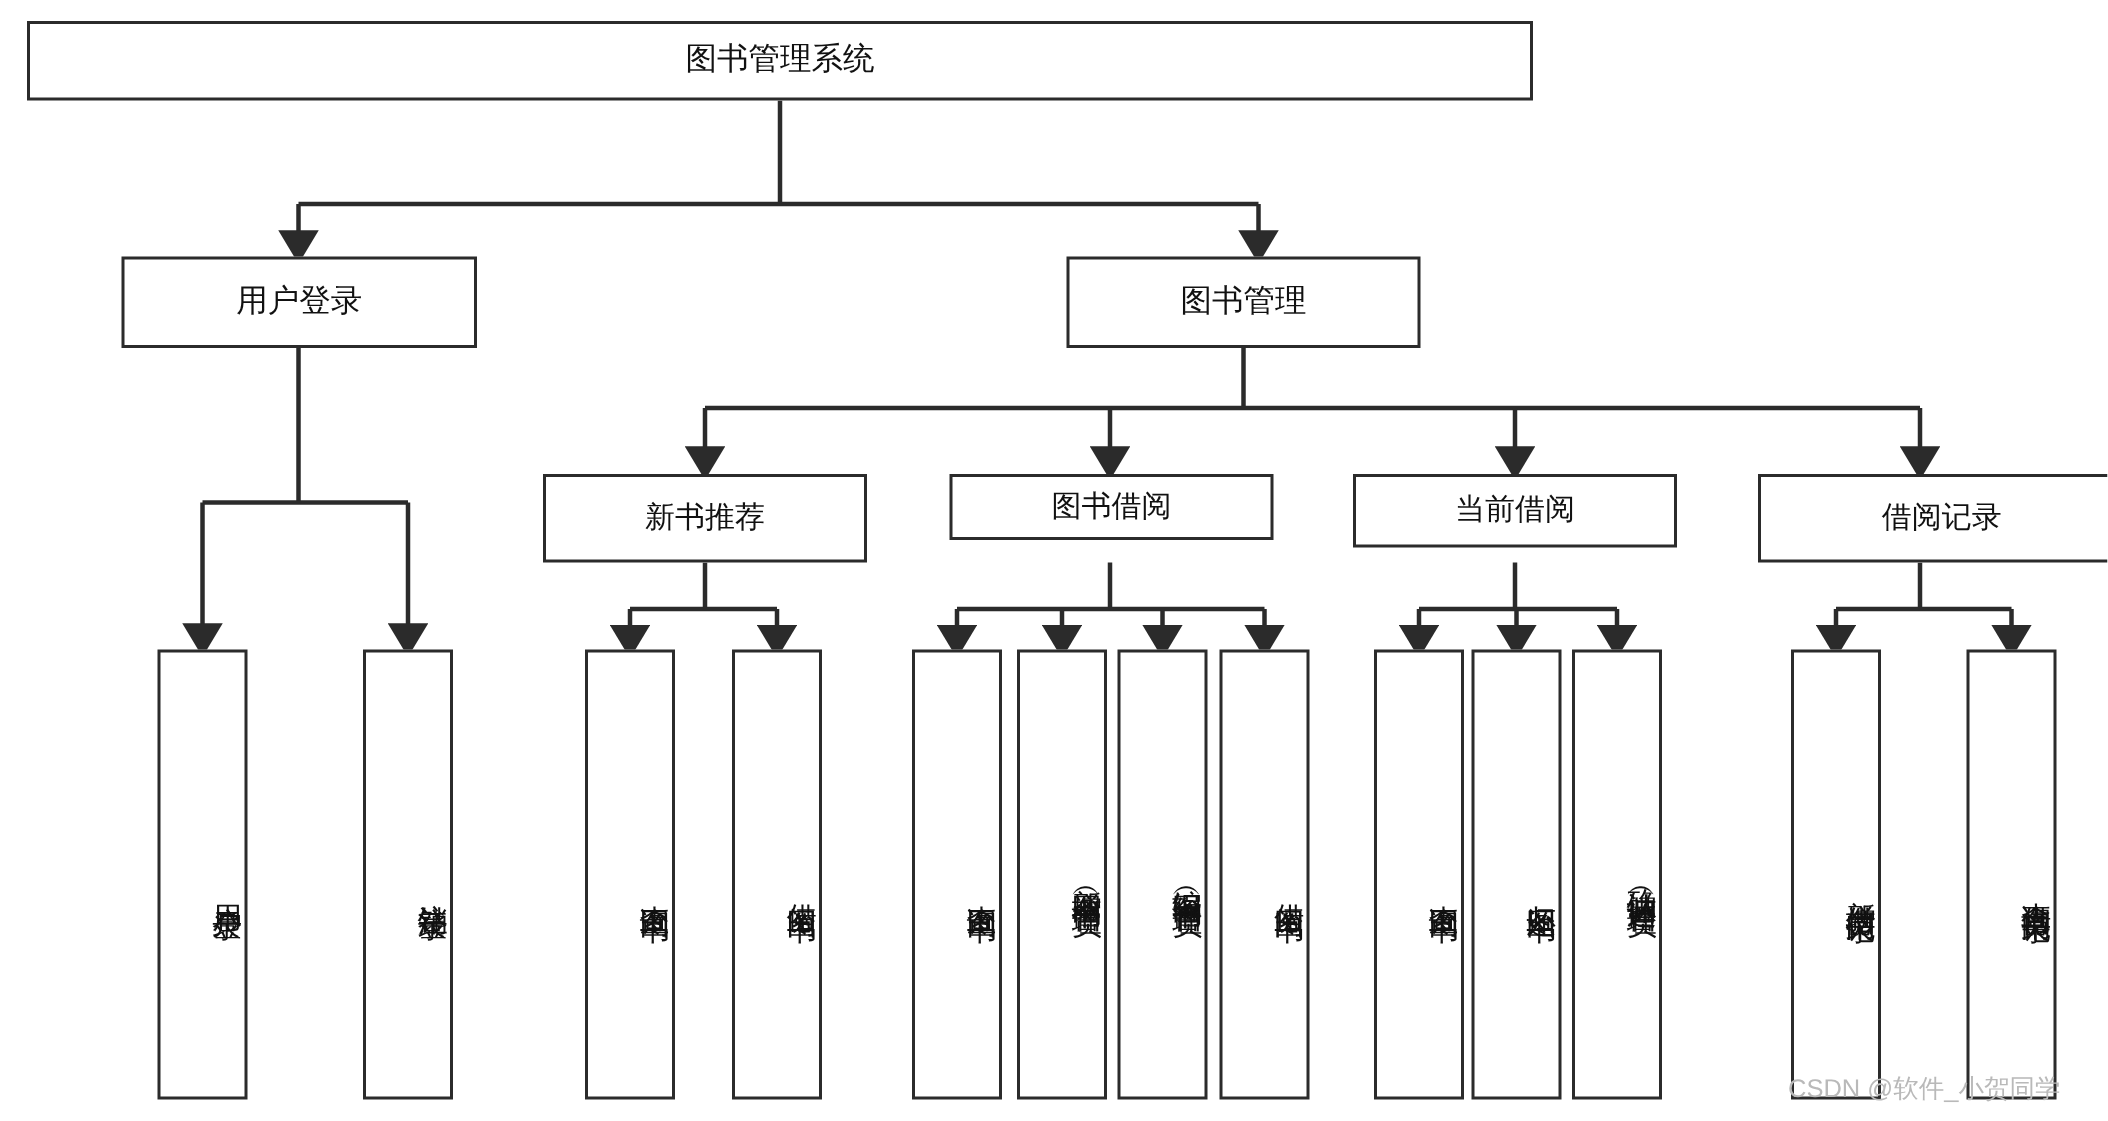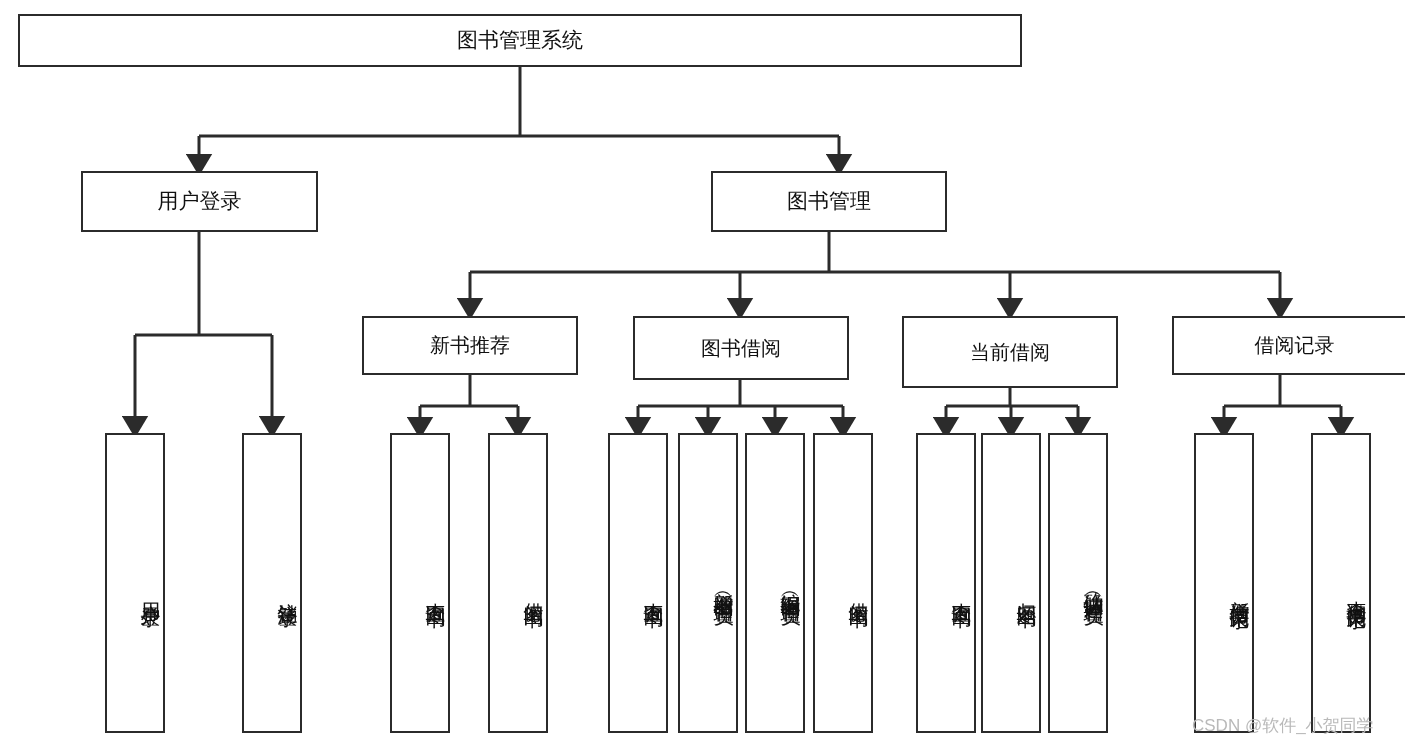--- a/index.html
+++ b/index.html
@@ -127,7 +127,7 @@
   <div class="node node-l3" style="left:362px; top:316px; width:216px; height:59px;">
     <span>新书推荐</span>
   </div>
-  <div class="node node-l3" style="left:633px; top:316px; width:216px; height:64px;">
+  <div class="node node-l3" style="left:633px; top:316px; width:216px; height:44px;">
     <span>图书借阅</span>
   </div>
   <div class="node node-l3" style="left:902px; top:316px; width:216px; height:72px;">

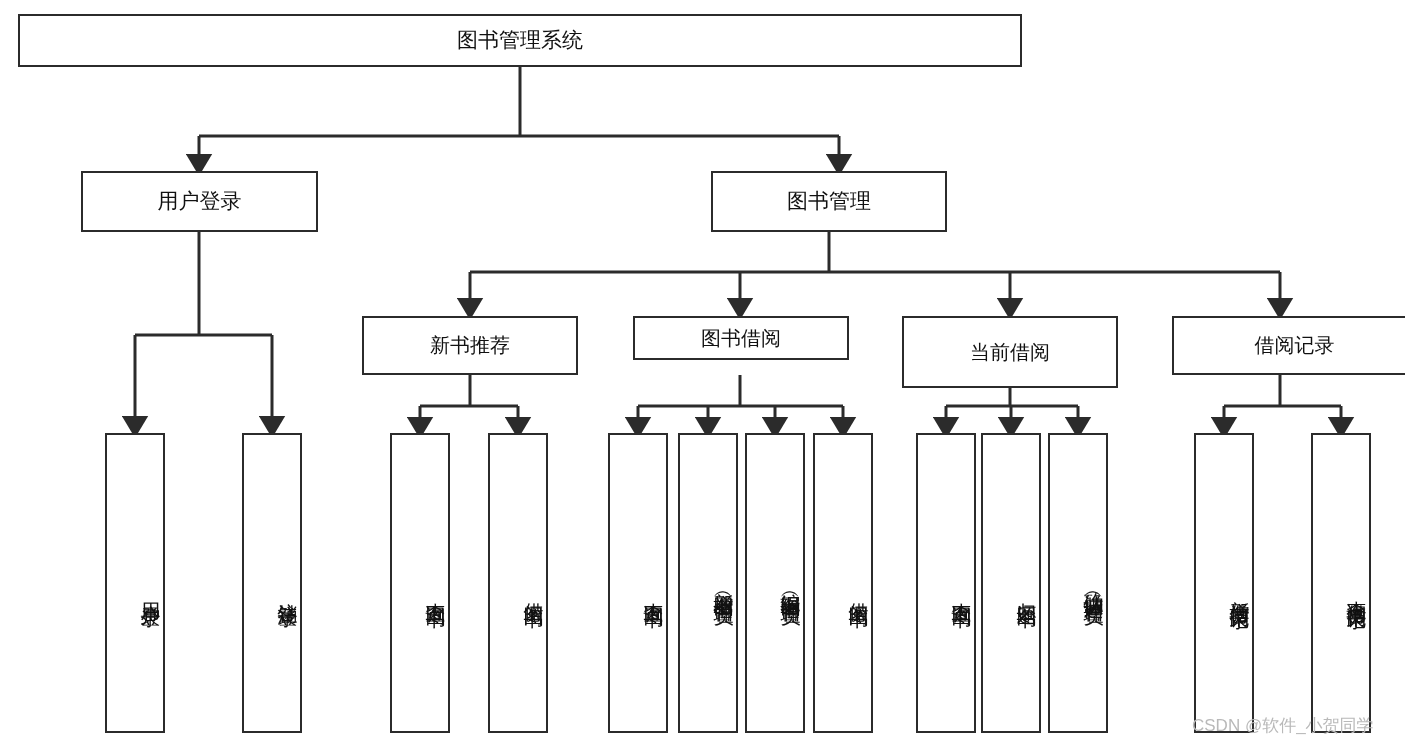--- a/index.html
+++ b/index.html
@@ -130,7 +130,7 @@
   <div class="node node-l3" style="left:633px; top:316px; width:216px; height:44px;">
     <span>图书借阅</span>
   </div>
-  <div class="node node-l3" style="left:902px; top:316px; width:216px; height:72px;">
+  <div class="node node-l3" style="left:902px; top:316px; width:216px; height:49px;">
     <span>当前借阅</span>
   </div>
   <div class="node node-l3" style="left:1172px; top:316px; width:245px; height:59px;">

